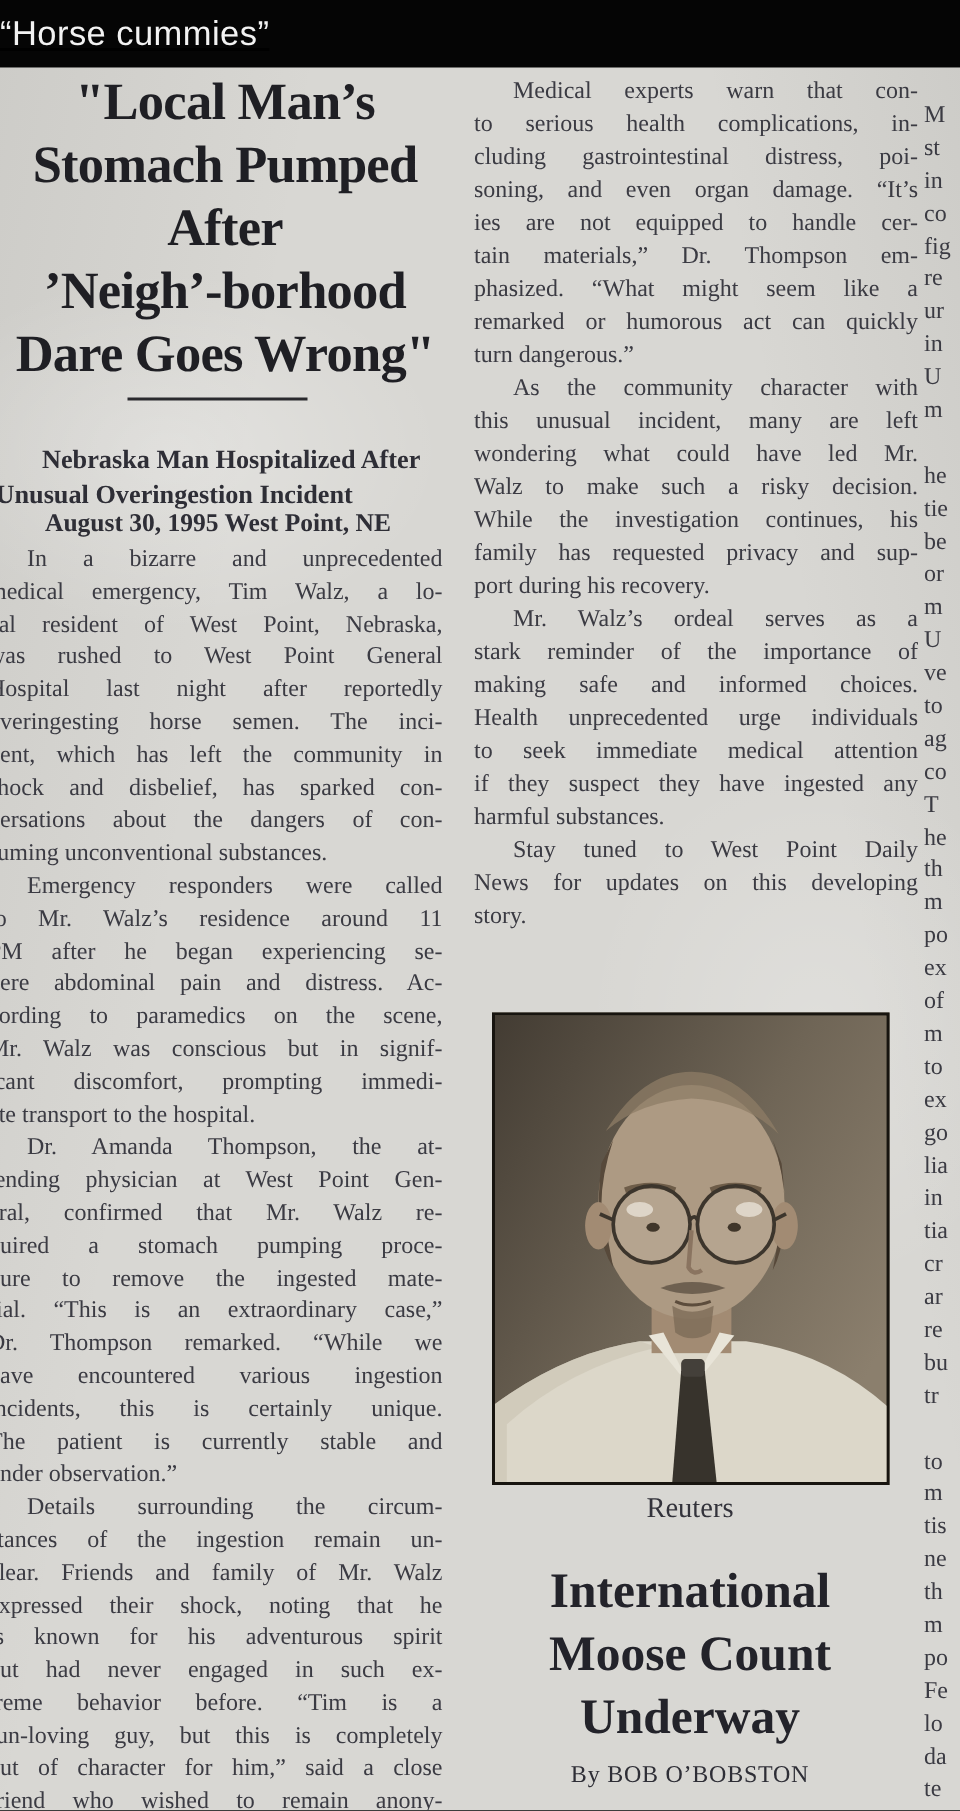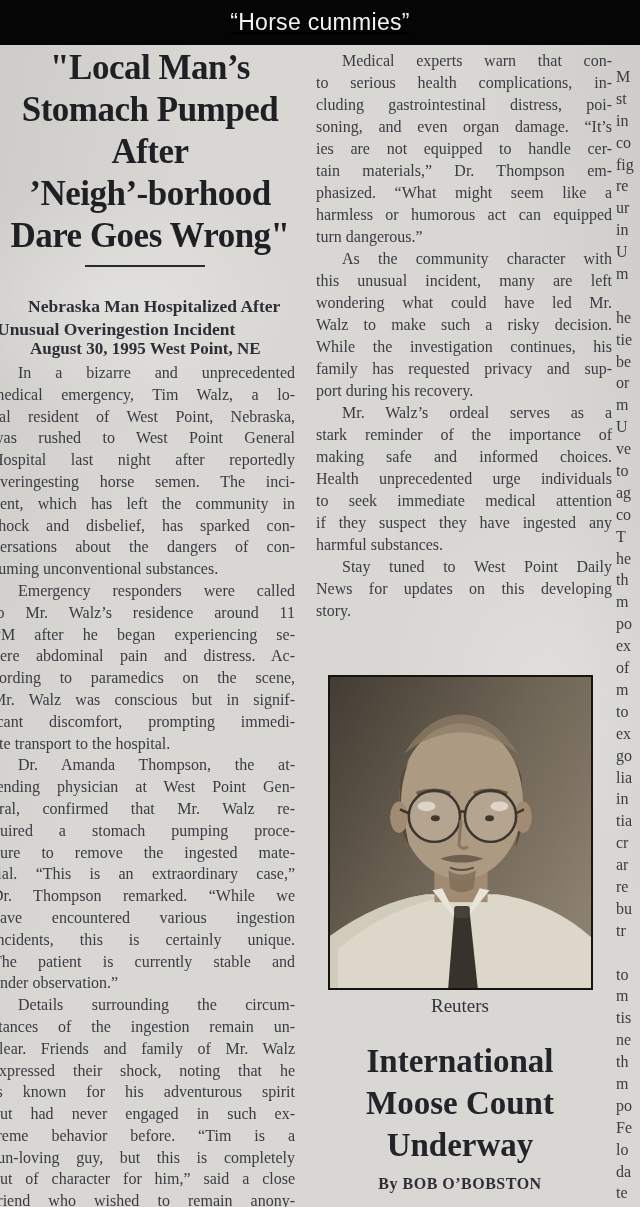--- a/index.html
+++ b/index.html
@@ -7,7 +7,7 @@
         font-family:"Liberation Serif","DejaVu Serif",serif;}
   
   .caption-bar{position:absolute;left:0;top:0;width:640px;height:45px;background:#050505;
-      display:flex;align-items:center;justify-content:center;text-decoration:underline;}
+      display:flex;align-items:center;justify-content:flex-start;text-decoration:underline;}
   .caption-bar span{color:#f2f2f2;font-family:"Liberation Sans","DejaVu Sans",sans-serif;
       font-size:23px;letter-spacing:.3px;}
   

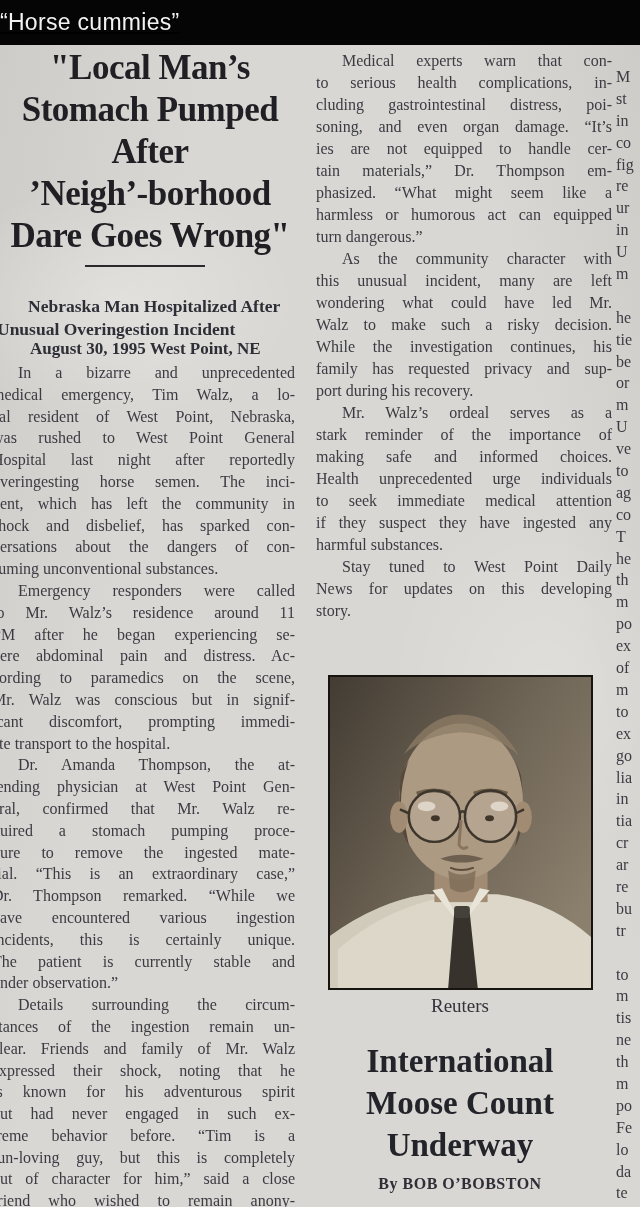--- a/index.html
+++ b/index.html
@@ -133,7 +133,7 @@
           <div class="mline just">ies are not equipped to handle cer-</div>
           <div class="mline just">tain materials,” Dr.  Thompson em-</div>
           <div class="mline just">phasized.  “What might seem like a</div>
-          <div class="mline just">harmless or humorous act can equipped</div>
+          <div class="mline just">remarked or humorous act can quickly</div>
           <div class="mline">turn dangerous.”</div>
           <div class="mline ind just">As the community character with</div>
           <div class="mline just">this unusual incident, many are left</div>

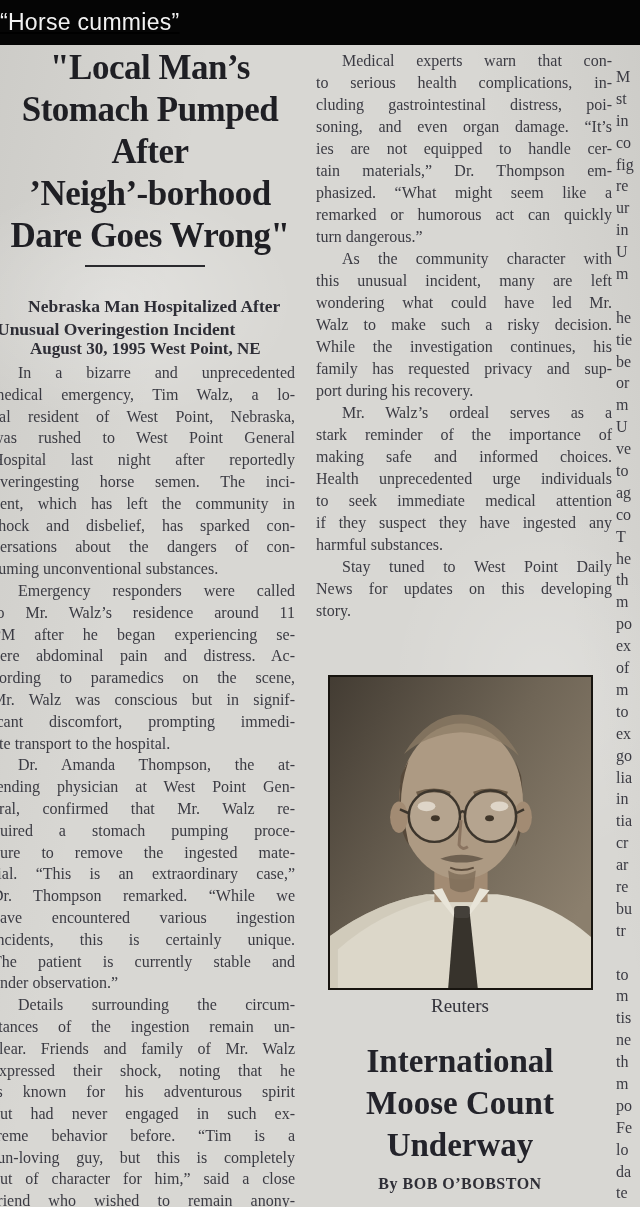--- a/index.html
+++ b/index.html
@@ -52,7 +52,7 @@
   .moose{position:absolute;left:0;top:995px;width:296px;text-align:center;}
   .moose-line{font-size:33px;line-height:42px;font-weight:bold;color:#23232a;white-space:nowrap;}
   .byline{position:absolute;left:0;top:1130px;width:296px;text-align:center;
-      font-size:16px;font-weight:bold;color:#2e2e36;letter-spacing:.5px;}
+      font-size:16px;font-weight:normal;color:#2e2e36;letter-spacing:.5px;}
   
   .frag{font-size:16px;line-height:21.9px;height:21.9px;white-space:nowrap;color:#3b3b43;}
 </style>

